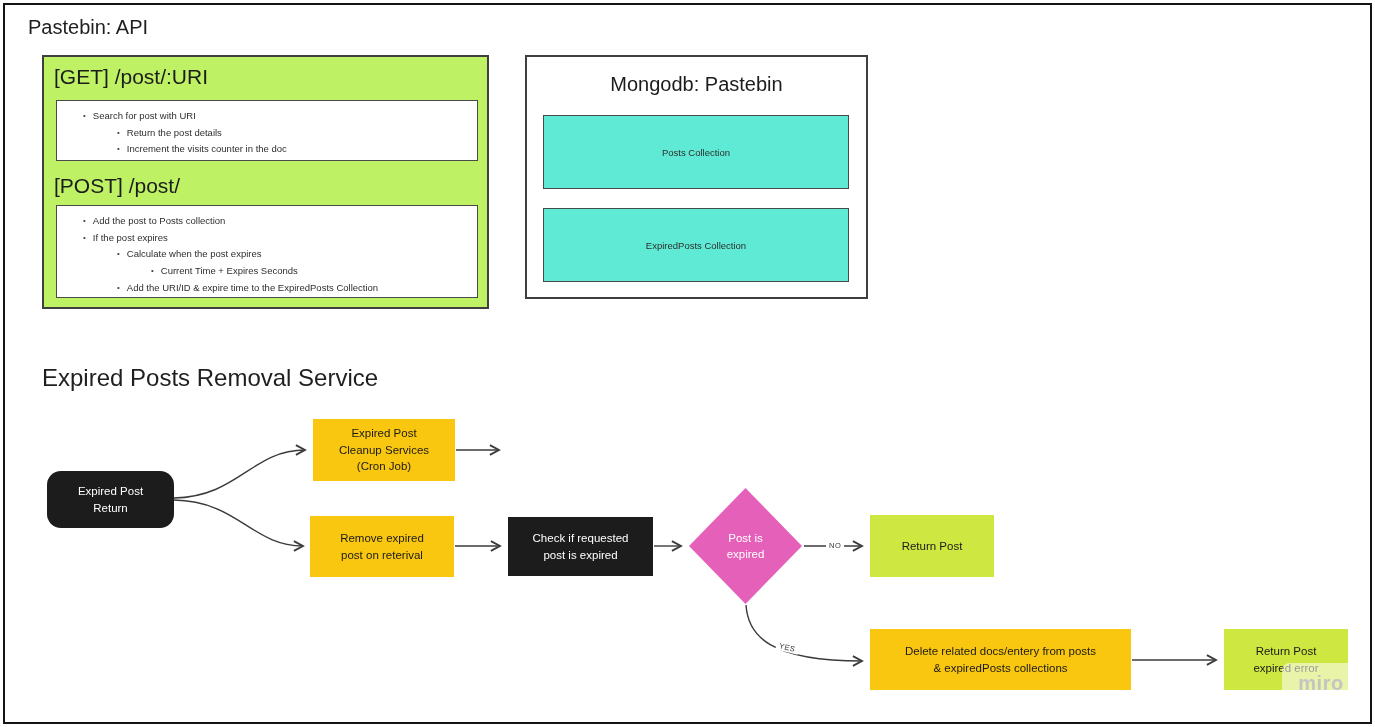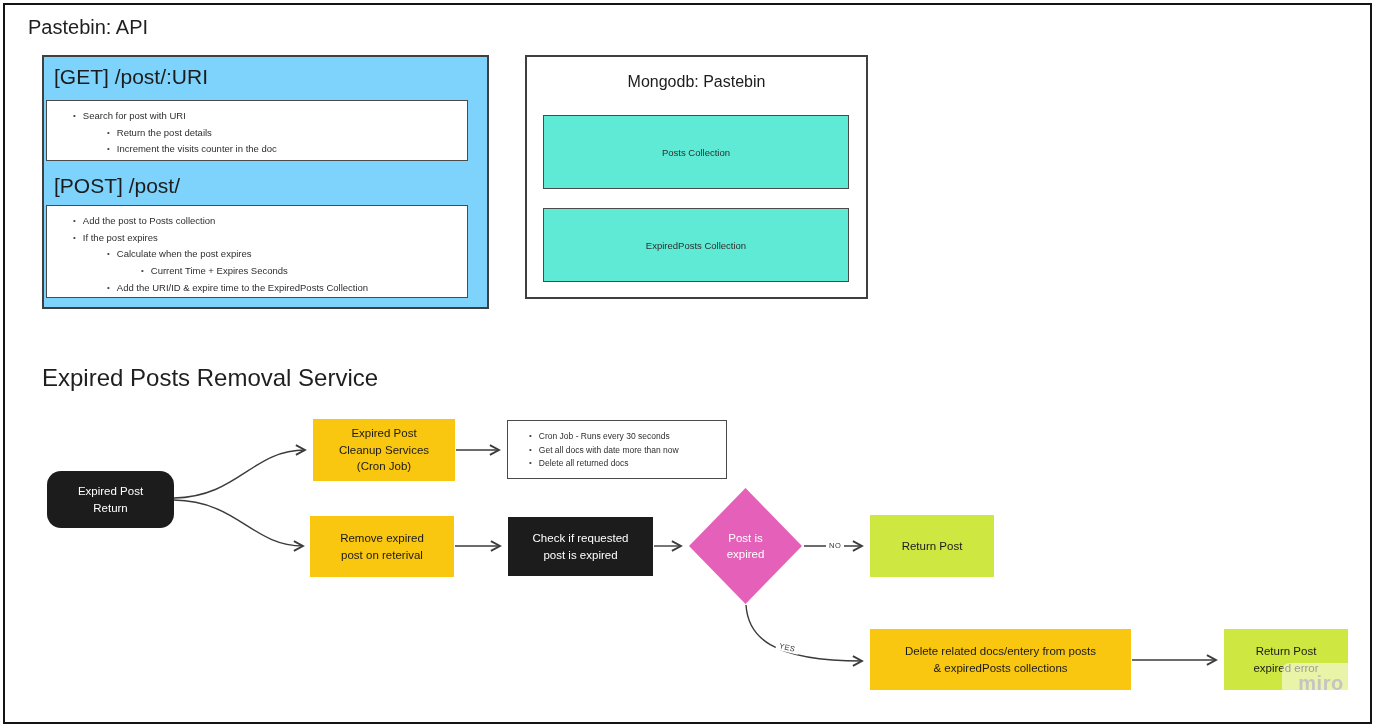--- a/index.html
+++ b/index.html
@@ -11,7 +11,7 @@
   .section-title{font-size:24px;line-height:26px;color:var(--text,#1f1f1f);}
 
   
-  .api-box{left:42px;top:55px;width:443px;height:250px;border:2px solid var(--border,#3f3f3f);background:#7dd3fc;z-index:2;}
+  .api-box{left:42px;top:55px;width:443px;height:250px;border:2px solid var(--border,#3f3f3f);background:#bef264;z-index:2;}
   .api-heading{position:absolute;left:10px;font-size:21px;color:#1c1c1c;}
   .inner-list{position:absolute;left:2px;width:422px;border:1px solid #4a4a4a;background:#fff;
               font-size:9.5px;color:#2e2e2e;padding-top:7px;box-sizing:border-box;}

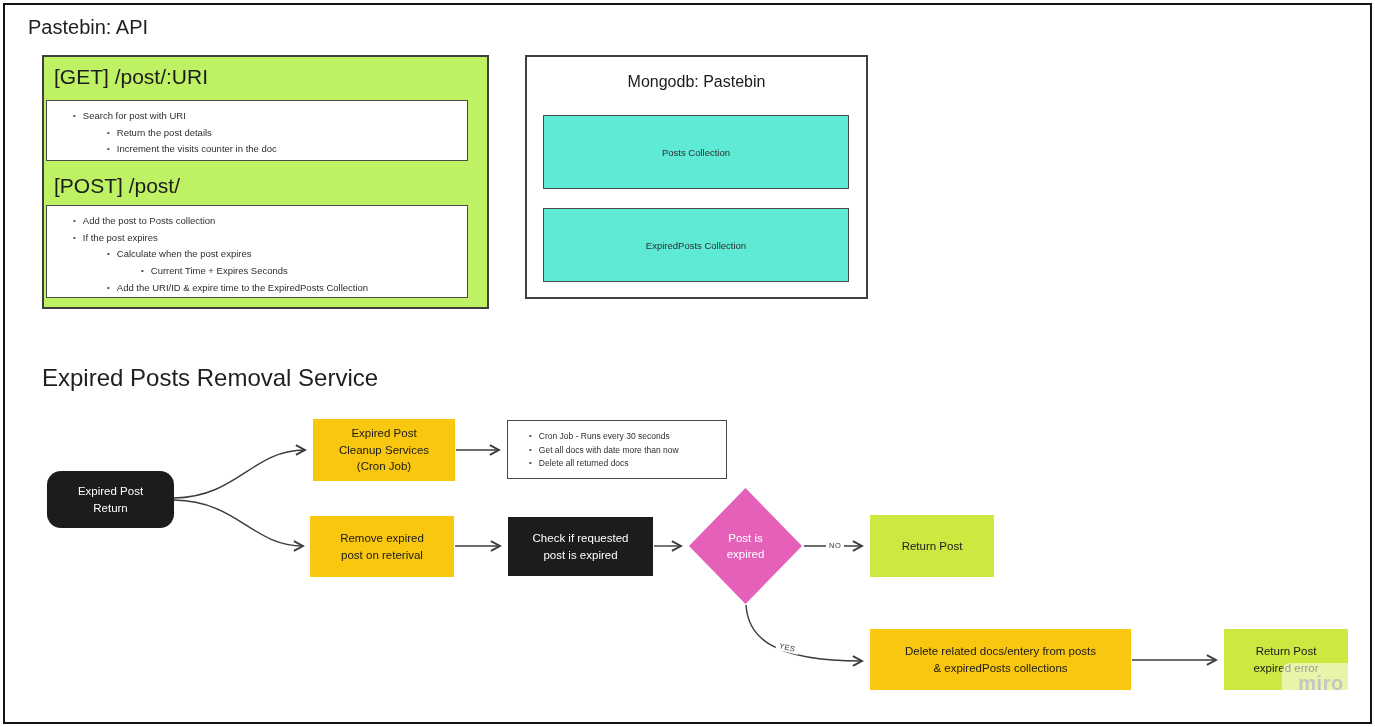--- a/index.html
+++ b/index.html
@@ -22,7 +22,7 @@
   .l3{padding-left:94px;}
 
   .mongo-box{left:525px;top:55px;width:339px;height:240px;border:2px solid var(--border,#3f3f3f);background:#fff;z-index:2;}
-  .mongo-title{position:absolute;left:0;right:0;top:16px;text-align:center;font-size:16px;color:#1c1c1c;}
+  .mongo-title{position:absolute;left:0;right:0;top:16px;text-align:center;font-size:20px;color:#1c1c1c;}
   .mongo-inner{position:absolute;left:16px;width:304px;height:72px;border:1px solid #4a4a4a;background:#5eead4;
                display:flex;align-items:center;justify-content:center;font-size:9.5px;color:#2e2e2e;text-align:center;}
 

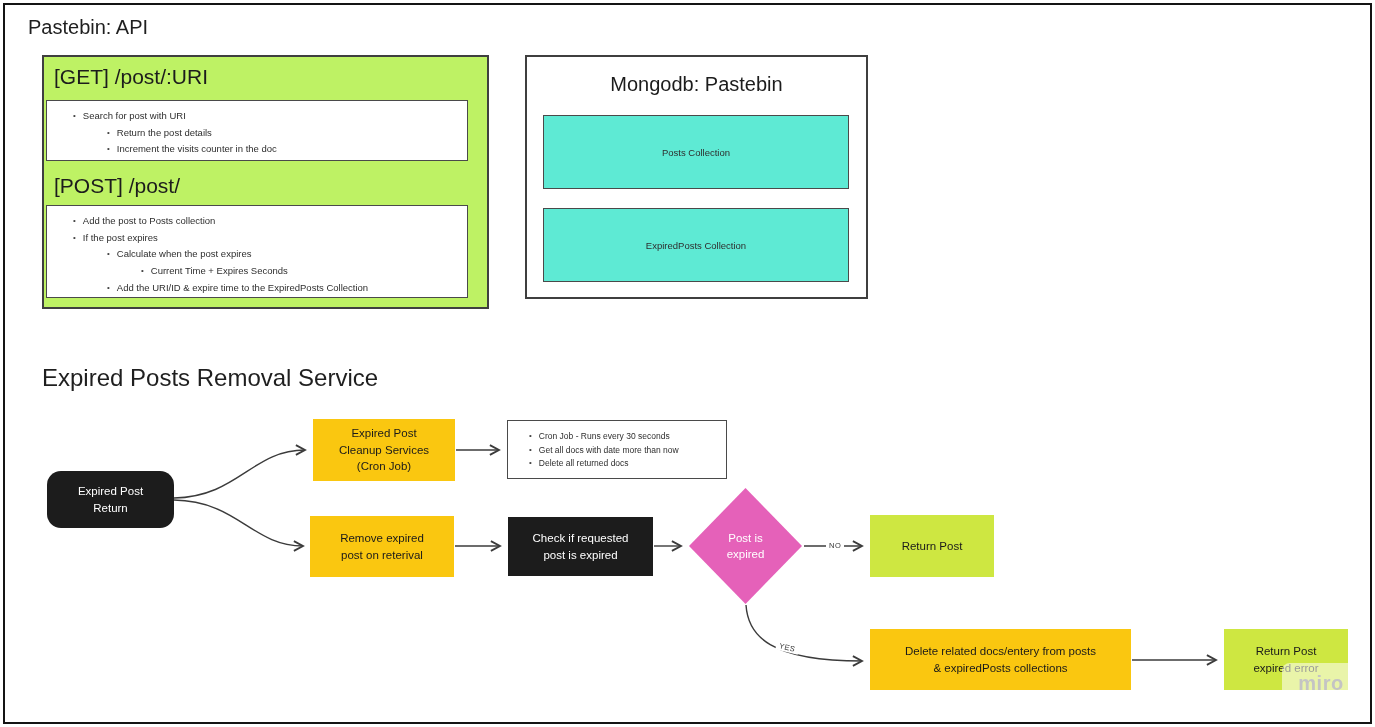--- a/index.html
+++ b/index.html
@@ -13,7 +13,7 @@
   
   .api-box{left:42px;top:55px;width:443px;height:250px;border:2px solid var(--border,#3f3f3f);background:#bef264;z-index:2;}
   .api-heading{position:absolute;left:10px;font-size:21px;color:#1c1c1c;}
-  .inner-list{position:absolute;left:2px;width:422px;border:1px solid #4a4a4a;background:#fff;
+  .inner-list{position:absolute;left:12px;width:422px;border:1px solid #4a4a4a;background:#fff;
               font-size:9.5px;color:#2e2e2e;padding-top:7px;box-sizing:border-box;}
   .inner-list .b{line-height:15.7px;position:relative;}
   .b::before{content:"•";font-size:8px;margin-right:7px;color:#444;position:relative;top:-1px;}

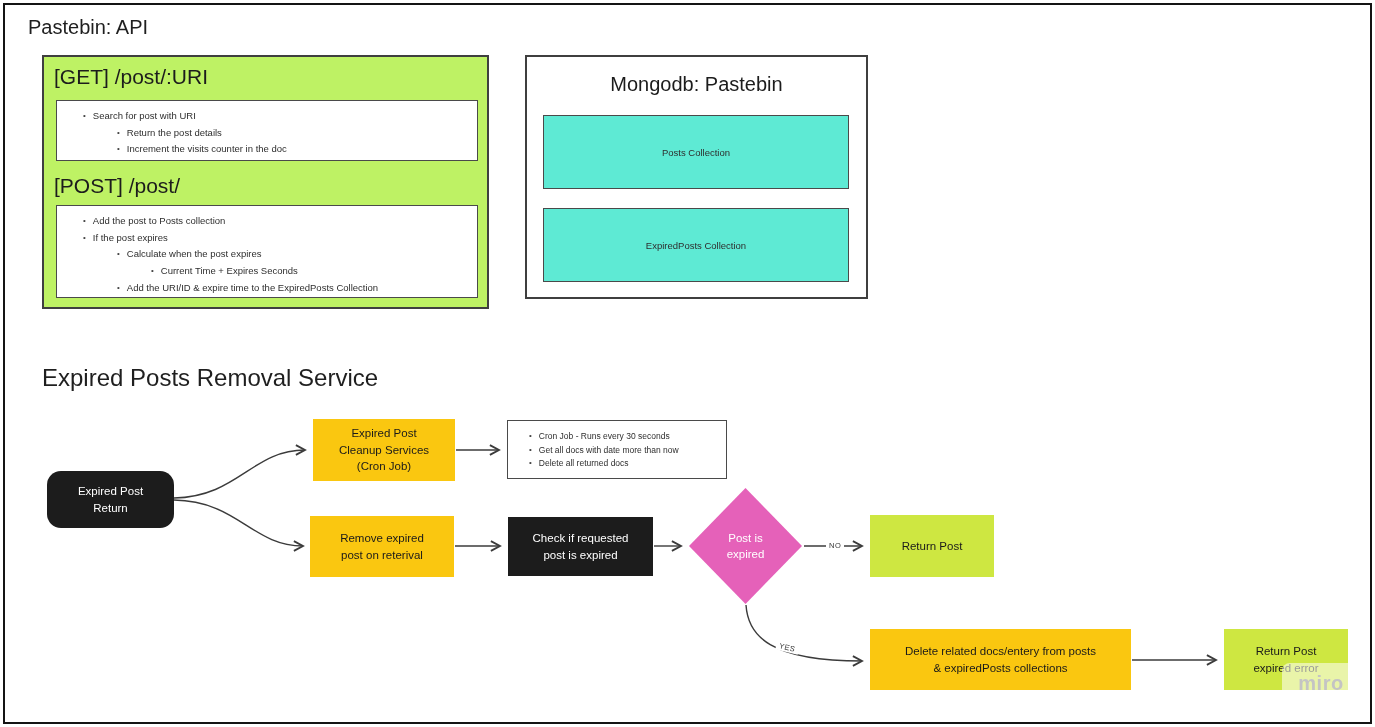--- a/index.html
+++ b/index.html
@@ -120,11 +120,6 @@
     <span>(Cron Job)</span>
   </div>
 
-  <div class="abs cron-list">
-    <div class="b">Cron Job - Runs every 30 seconds</div>
-    <div class="b">Get all docs with date more than now</div>
-    <div class="b">Delete all returned docs</div>
-  </div>
 
   <div class="abs node yellow remove-node">
     <span>Remove expired</span>

